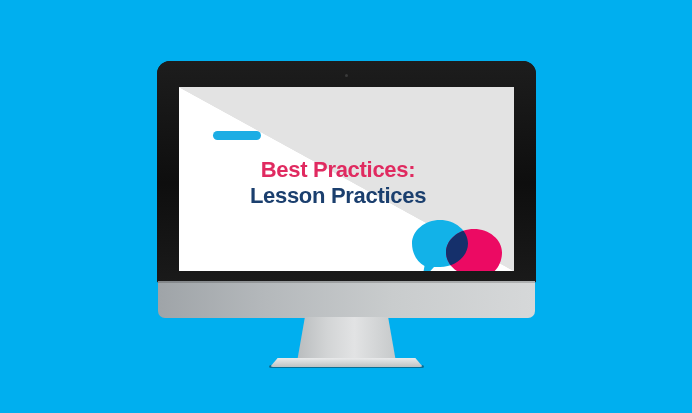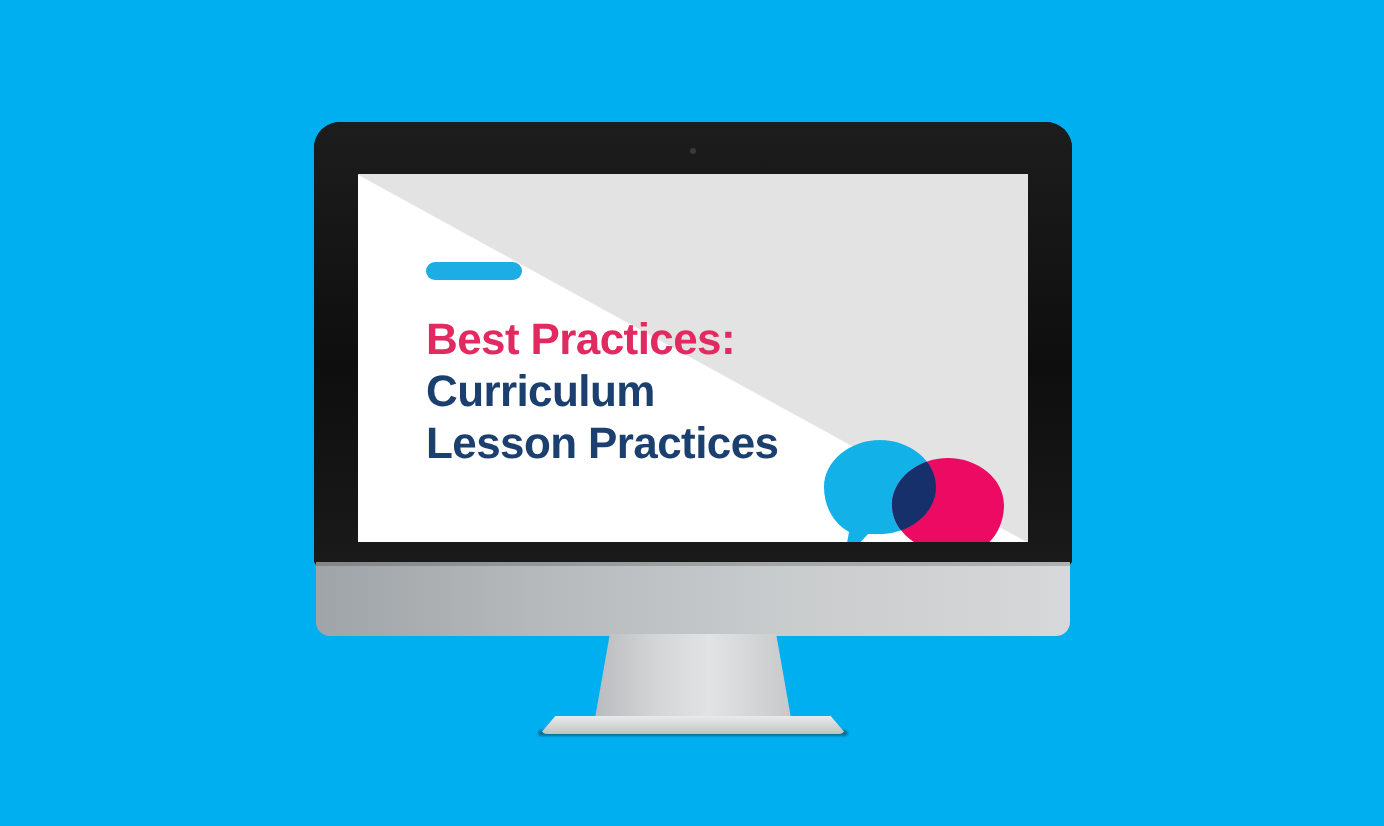--- a/index.html
+++ b/index.html
@@ -41,6 +41,7 @@
     background: #141414;
     border-radius: 13px 13px 3px 3px;
     box-sizing: border-box;
+    text-align: center;
   }
   .bezel-inner-shade {
     position: absolute;

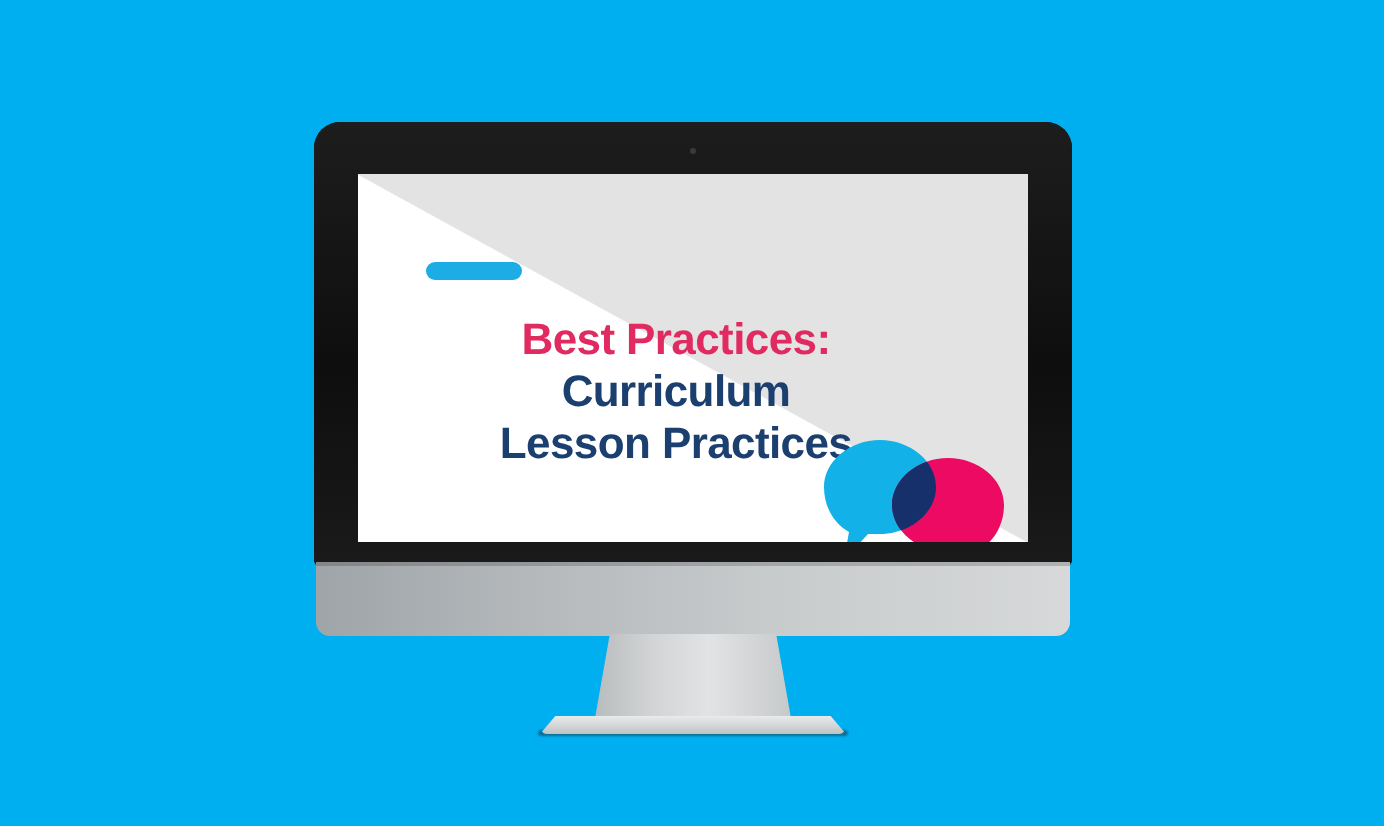--- a/index.html
+++ b/index.html
@@ -190,7 +190,6 @@
 
         <div class="slide-title">
           <span class="title-line title-eyebrow">Best Practices:</span>
-          <span class="title-line title-main">Curriculum</span>
           <span class="title-line title-main">Lesson Practices</span>
         </div>
 

